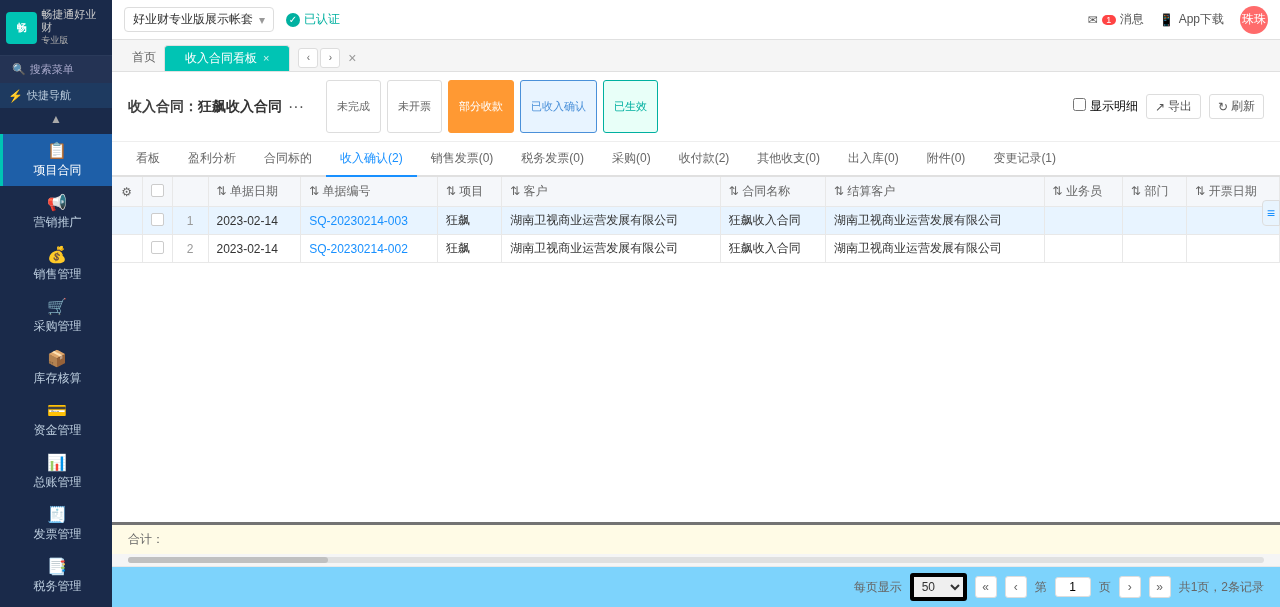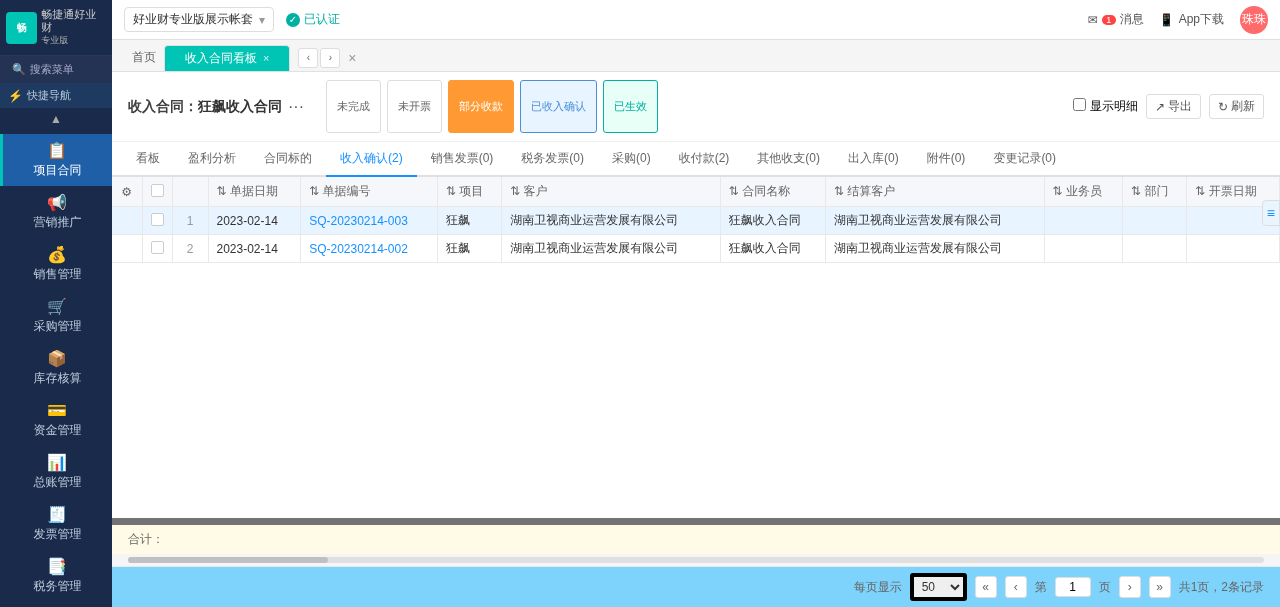--- a/index.html
+++ b/index.html
@@ -250,7 +250,7 @@
       <div class="subtab"><span>其他收支(0)</span></div>
       <div class="subtab"><span>出入库(0)</span></div>
       <div class="subtab"><span>附件(0)</span></div>
-      <div class="subtab"><span>变更记录(0)</span></div>
+      <div class="subtab"><span>变更记录(1)</span></div>
     </div>
 
     <div class="table-container">

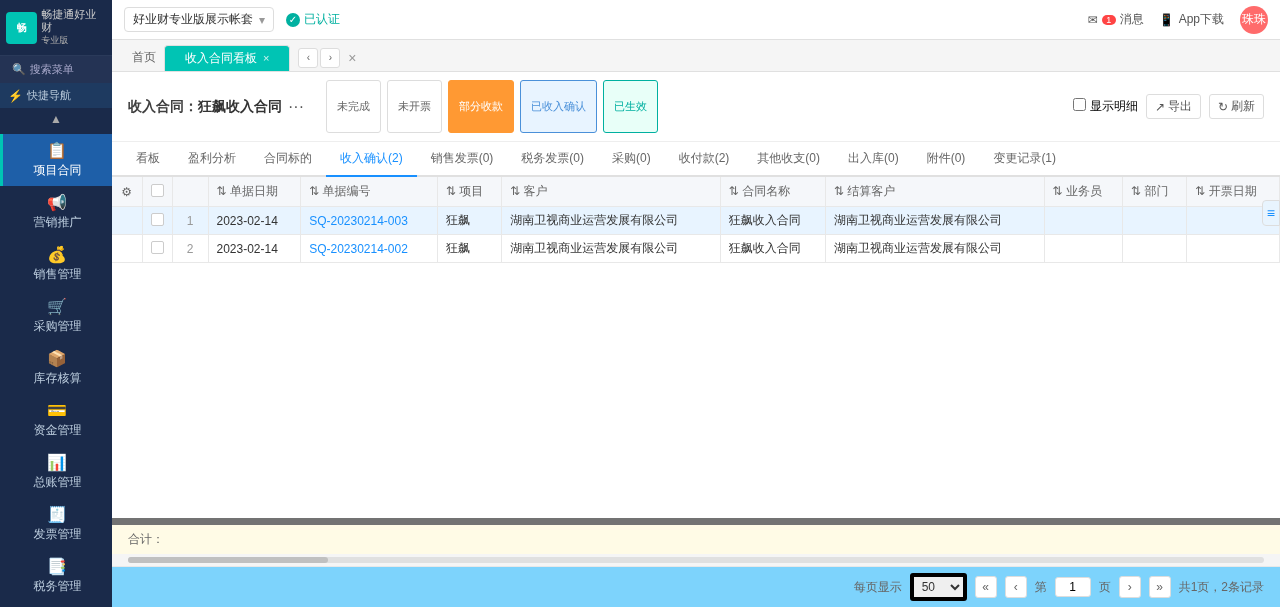--- a/index.html
+++ b/index.html
@@ -74,7 +74,7 @@
     .checkbox { width: 13px; height: 13px; border: 1px solid #ccc; border-radius: 2px; display: inline-block; background: #fff; cursor: pointer; }
 
     
-    .total-row { background: #fffbe6; padding: 6px 16px; border-top: 7px solid #737373; font-size: 12px; color: #666; }
+    .total-row { background: #fffbe6; padding: 6px 16px; border-top: 3px solid #737373; font-size: 12px; color: #666; }
 
     
     .pagination { display: flex; align-items: center; justify-content: flex-end; padding: 6px 16px; background: #7dd3fc; border-top: 1px solid #e8e8e8; gap: 8px; }

